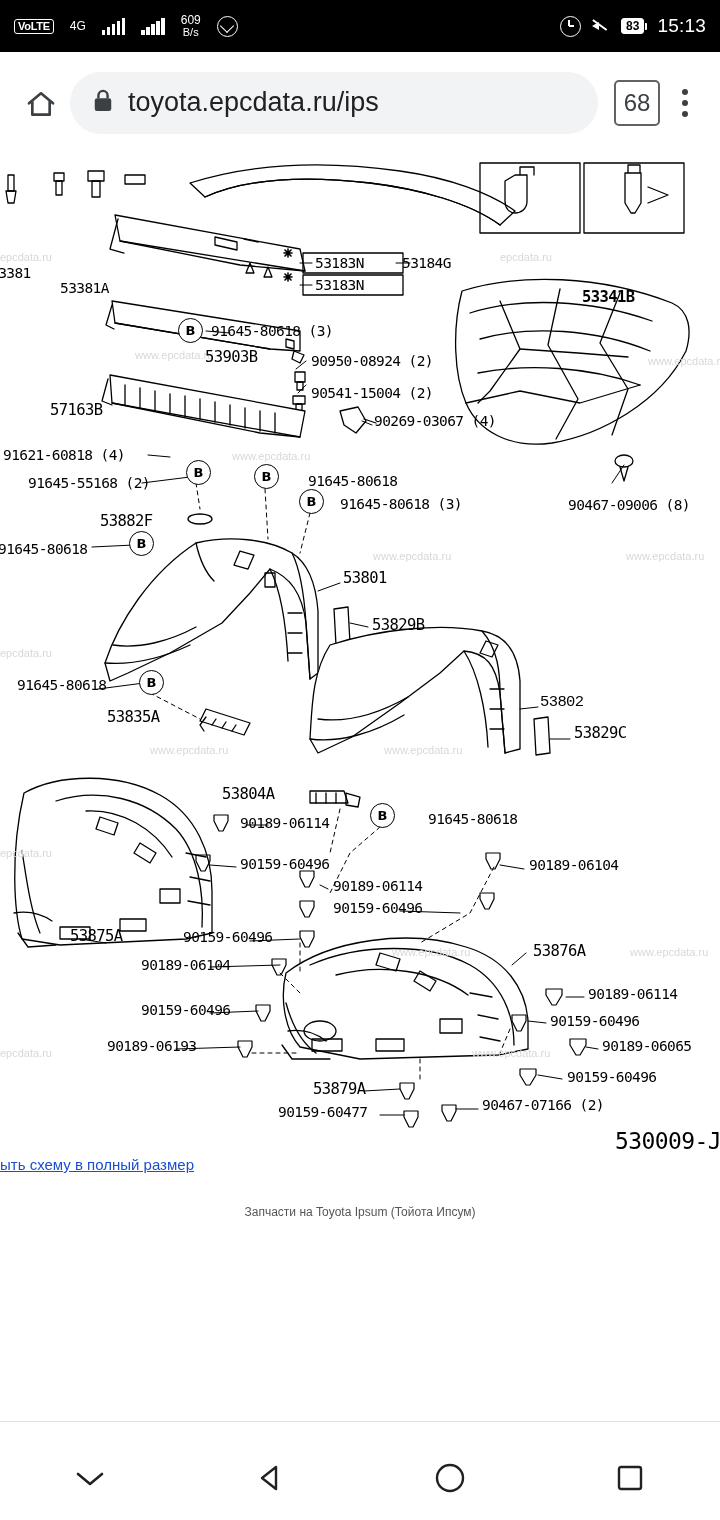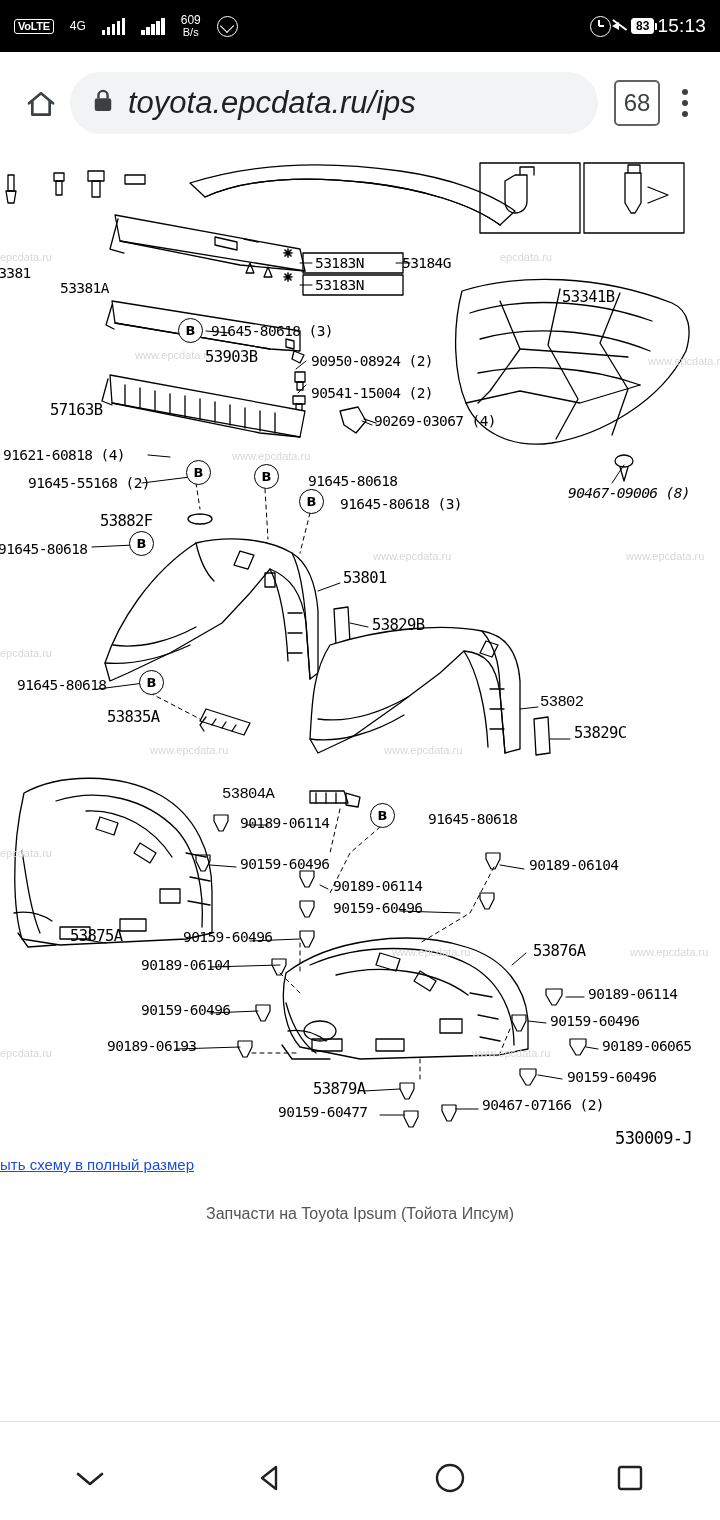--- a/index.html
+++ b/index.html
@@ -28,7 +28,7 @@
     padding: 0 14px;
   }
   .sb-left { display: flex; align-items: center; gap: 16px; }
-  .sb-right { display: flex; align-items: center; margin-left: auto; }
+  .sb-right { display: flex; align-items: center; gap: 10px; margin-left: auto; }
   .volte {
     border: 1.5px solid #fff;
     border-radius: 3px;

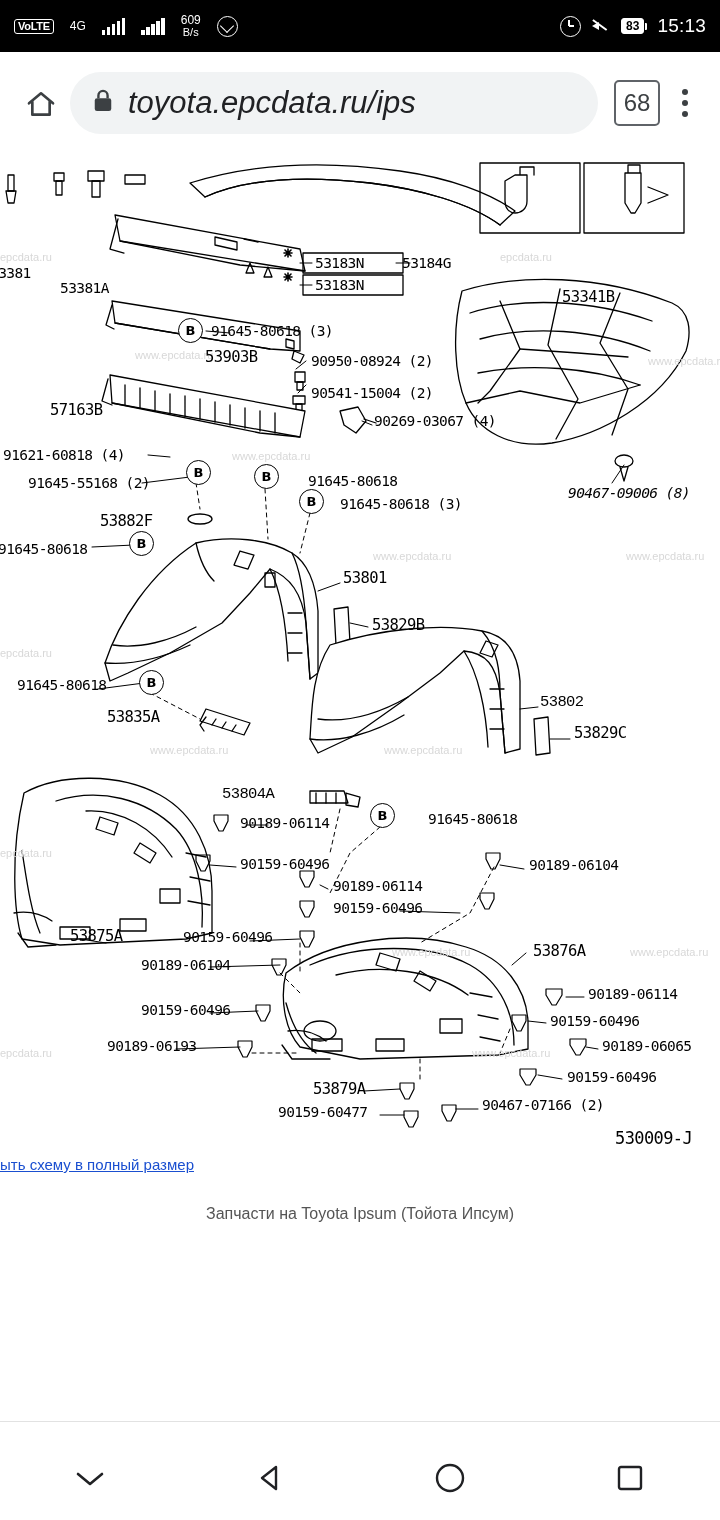--- a/index.html
+++ b/index.html
@@ -117,11 +117,10 @@
   }
   .lock-icon { margin-right: 14px; flex: 0 0 auto; }
   .url-text {
-    font-size: 31px;
+    font-size: 27px;
     color: #202124;
     white-space: nowrap;
     overflow: hidden;
-    font-style: italic;
   }
   .tabcount {
     width: 42px; height: 42px;

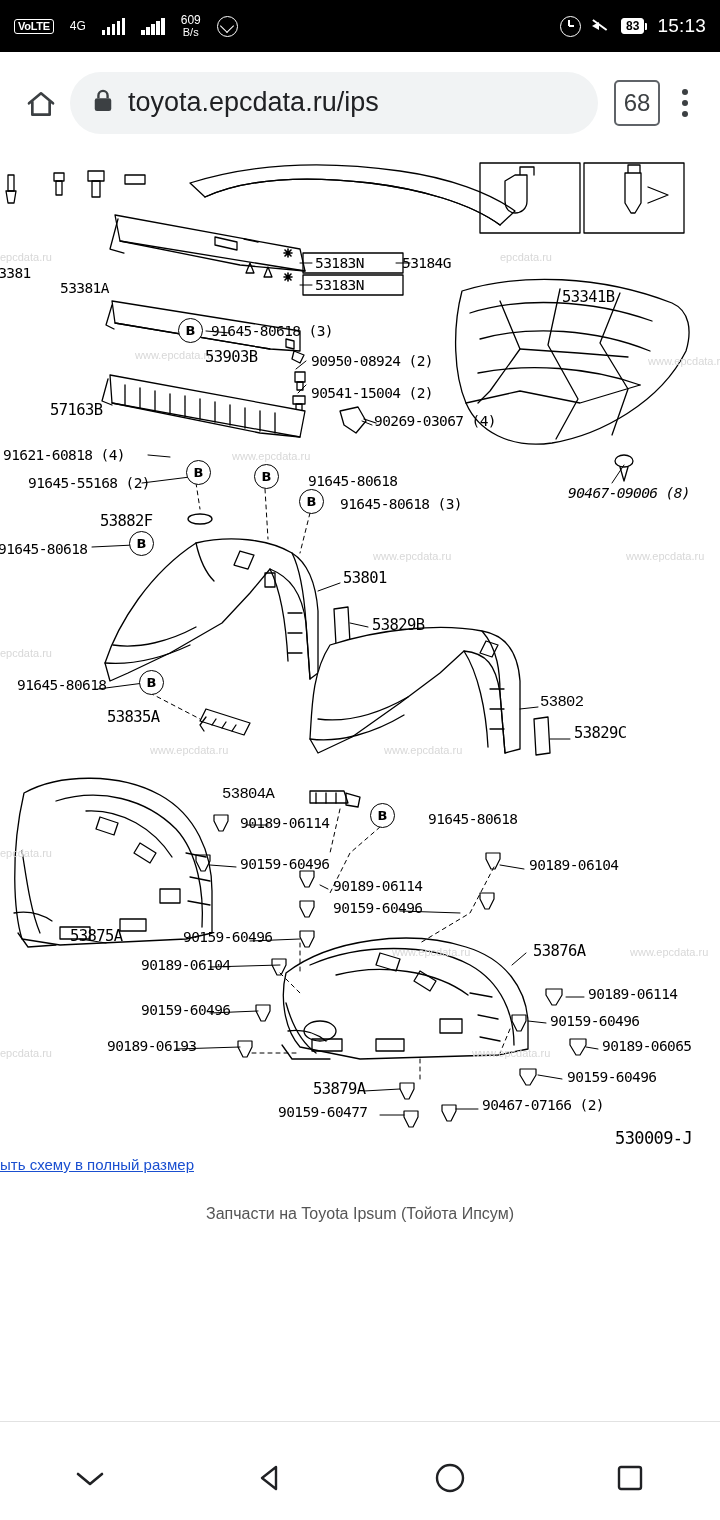--- a/index.html
+++ b/index.html
@@ -498,7 +498,7 @@
   <div class="lbl" style="left:315px; top:102px;">53183N</div>
   <div class="lbl" style="left:402px; top:102px;">53184G</div>
   <div class="lbl" style="left:315px; top:124px;">53183N</div>
-  <div class="lbl big" style="left:562px; top:135px;">53341B</div>
+  <div class="lbl big" style="left:582px; top:135px;font-weight:bold;">53341B</div>
   <div class="lbl" style="left:211px; top:170px;">91645-80618 (3)</div>
   <div class="lbl big" style="left:205px; top:195px;">53903B</div>
   <div class="lbl" style="left:311px; top:200px;">90950-08924 (2)</div>

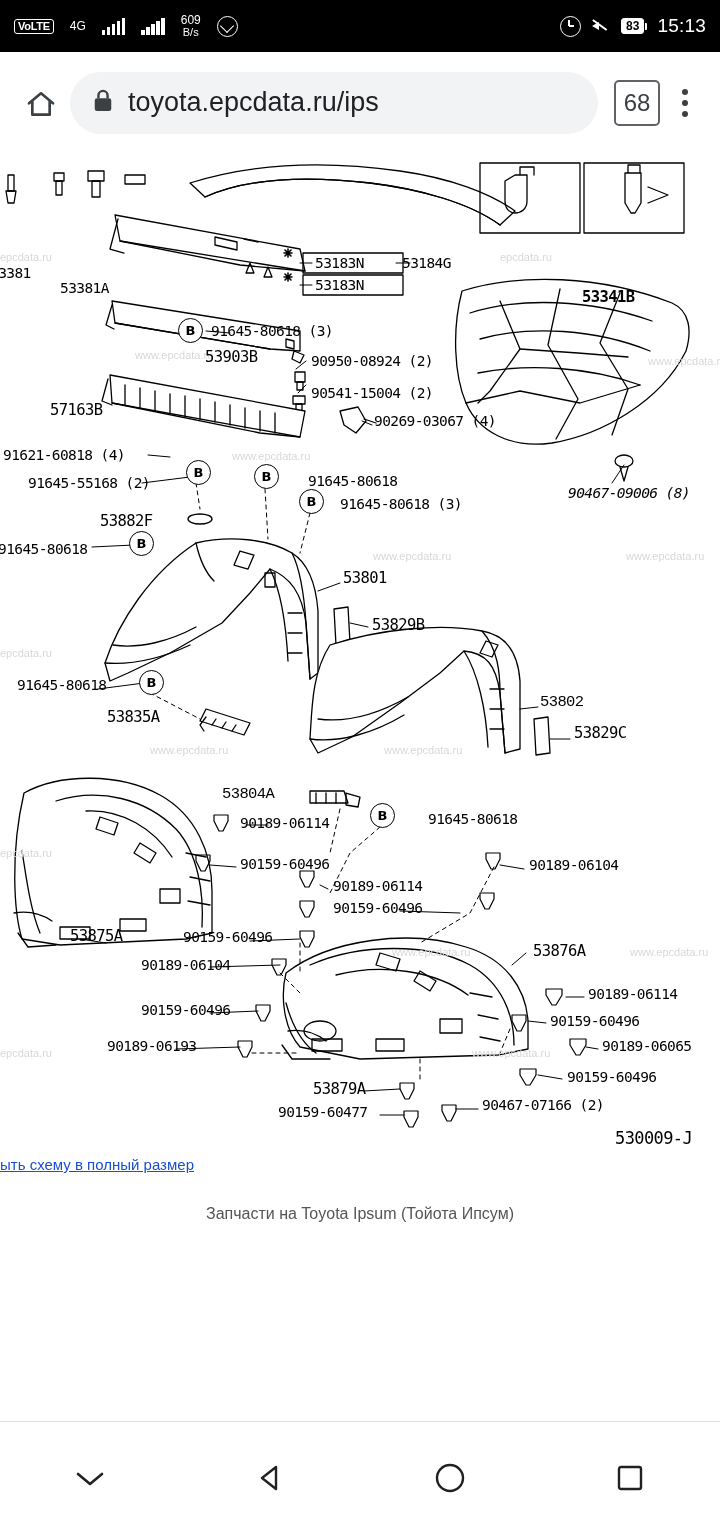--- a/index.html
+++ b/index.html
@@ -510,7 +510,7 @@
   <div class="lbl" style="left:308px; top:320px;">91645-80618</div>
   <div class="lbl" style="left:340px; top:343px;">91645-80618 (3)</div>
   <div class="lbl big" style="left:100px; top:359px;">53882F</div>
-  <div class="lbl" style="left:568px; top:332px;font-style:italic;">90467-09006 (8)</div>
+  <div class="lbl" style="left:568px; top:344px;">90467-09006 (8)</div>
   <div class="lbl" style="left:-2px;  top:388px;">91645-80618</div>
   <div class="lbl big" style="left:343px; top:416px;">53801</div>
   <div class="lbl big" style="left:372px; top:463px;">53829B</div>

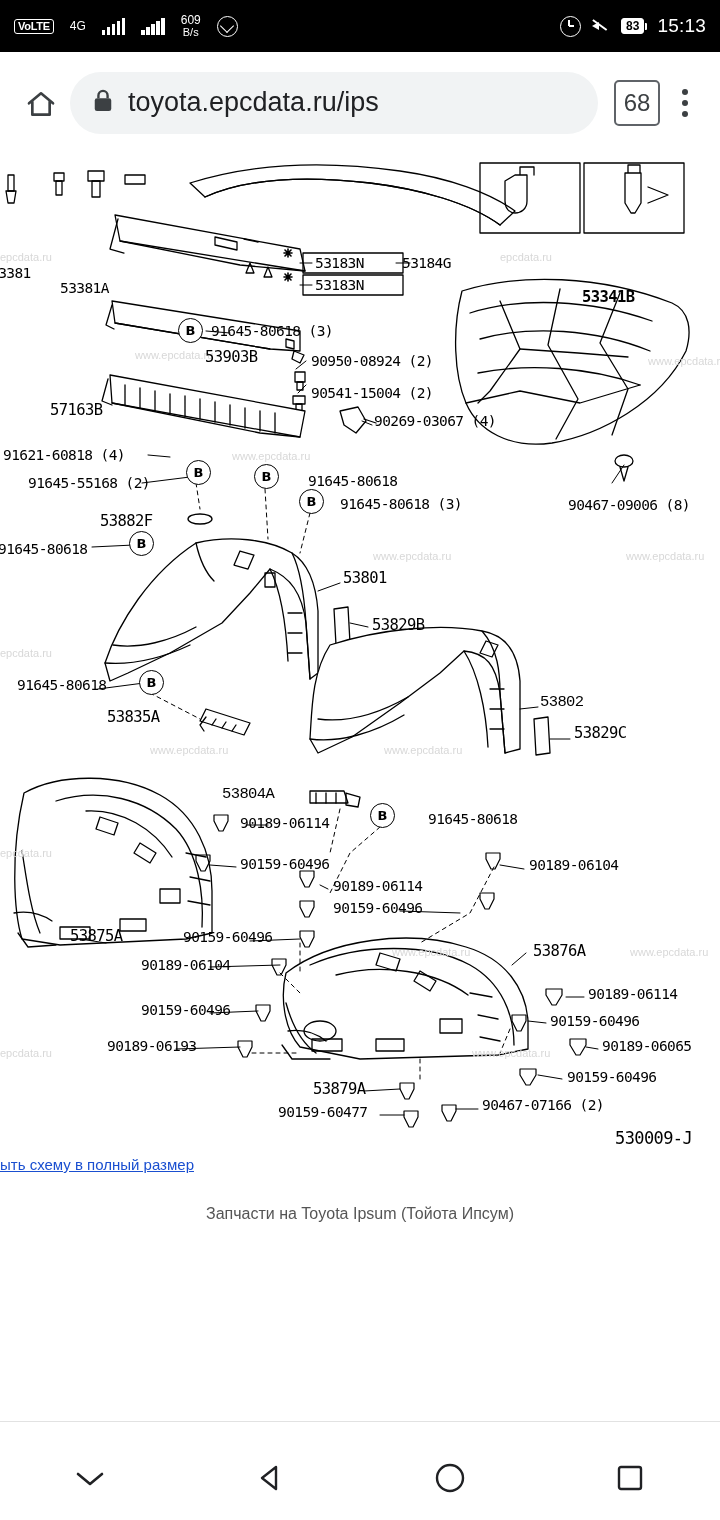--- a/index.html
+++ b/index.html
@@ -518,7 +518,7 @@
   <div class="lbl big" style="left:574px; top:571px;">53829C</div>
   <div class="lbl" style="left:17px;  top:524px;">91645-80618</div>
   <div class="lbl big" style="left:107px; top:555px;">53835A</div>
-  <div class="lbl big" style="left:222px; top:632px;font-family:Liberation Mono, monospace;">53804A</div>
+  <div class="lbl big" style="left:222px; top:632px;">53804A</div>
   <div class="lbl" style="left:428px; top:658px;">91645-80618</div>
   <div class="lbl" style="left:240px; top:662px;">90189-06114</div>
   <div class="lbl" style="left:529px; top:704px;">90189-06104</div>

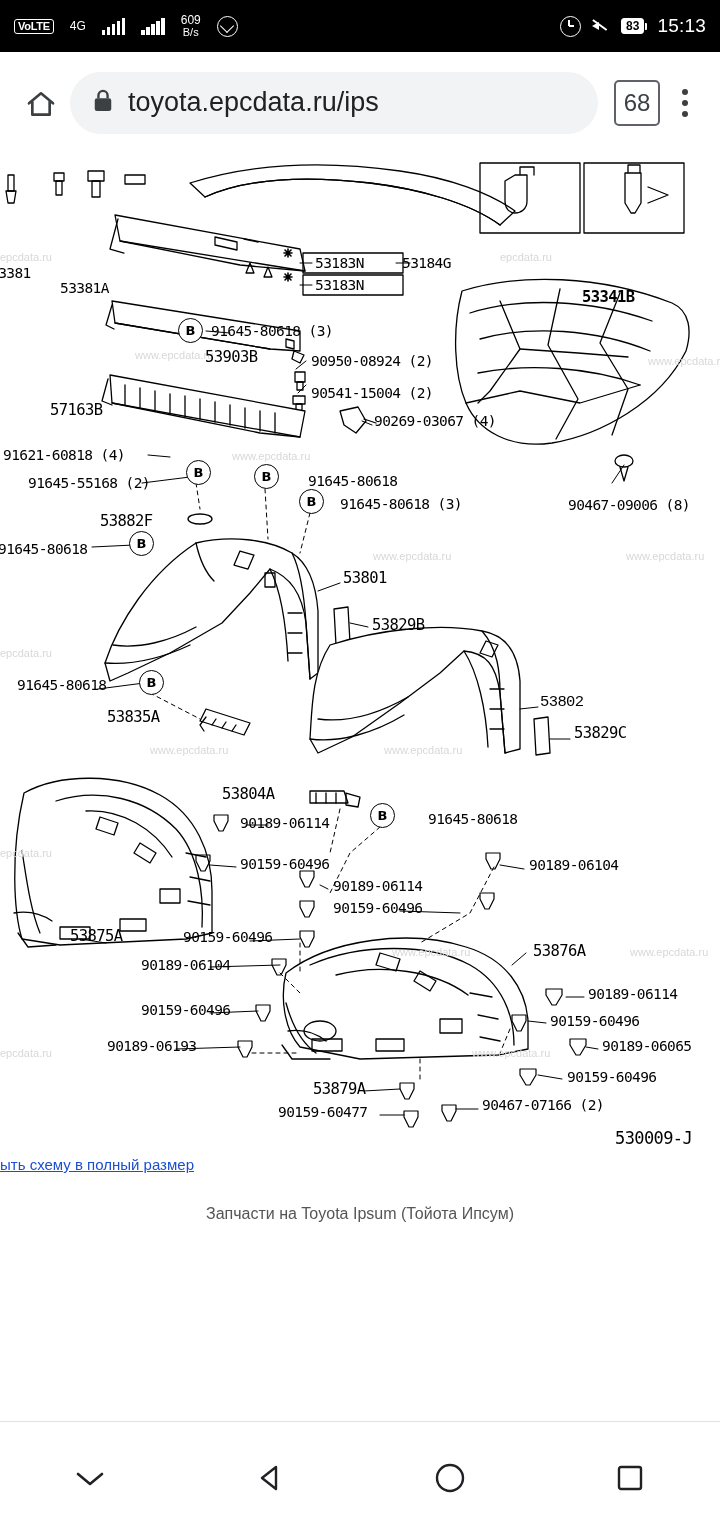--- a/index.html
+++ b/index.html
@@ -539,7 +539,7 @@
   <div class="lbl" style="left:482px; top:944px;">90467-07166 (2)</div>
   <div class="lbl" style="left:278px; top:951px;">90159-60477</div>
 
-  <div class="lbl big" style="left:615px; top:975px; font-size:17px;">530009-J</div>
+  <div class="lbl big" style="left:615px; top:975px; font-size:23px;">530009-J</div>
 
   <a class="fulllink" href="#">ыть схему в полный размер</a>
   <div class="caption">Запчасти на Toyota Ipsum (Тойота Ипсум)</div>

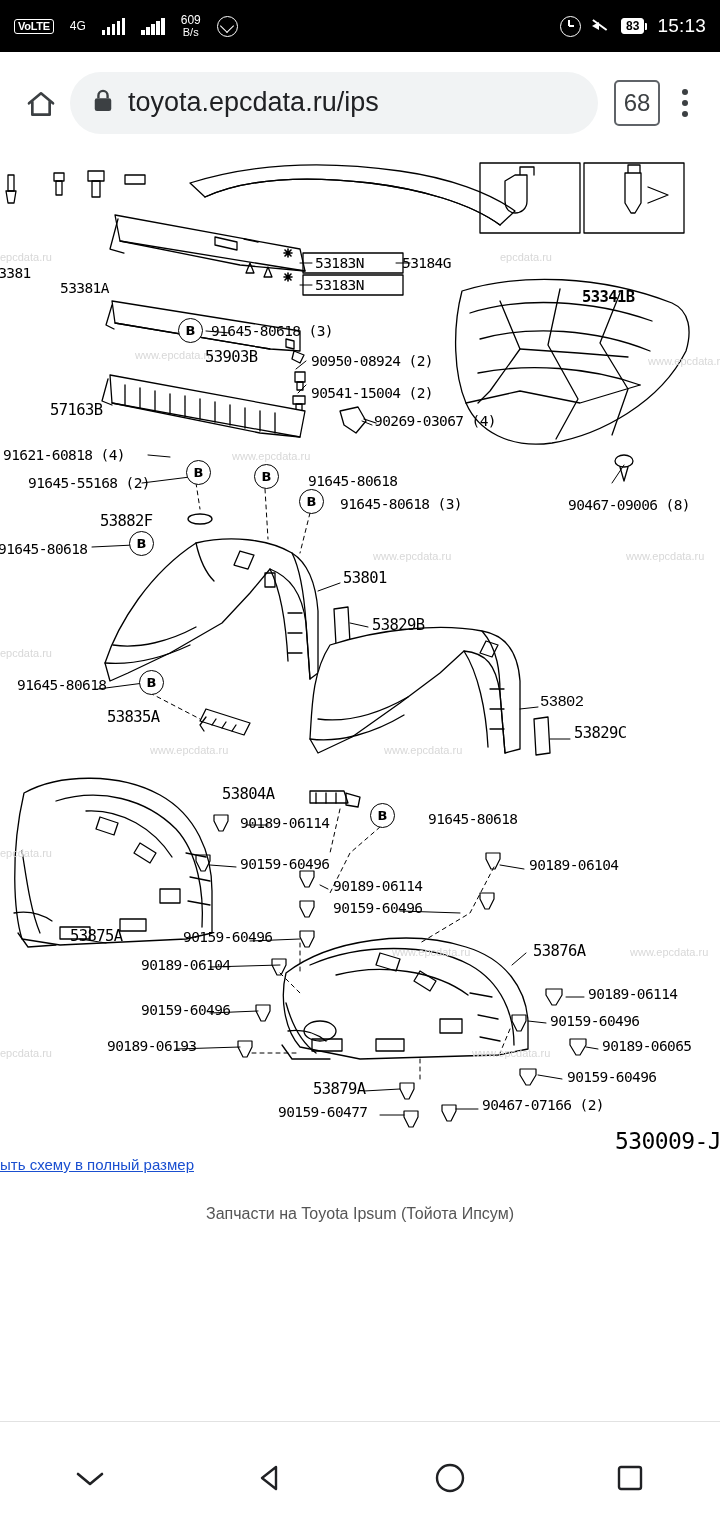--- a/index.html
+++ b/index.html
@@ -192,7 +192,7 @@
     position: absolute;
     top: 1052px; left: 0; width: 720px;
     text-align: center;
-    font-size: 16px;
+    font-size: 12px;
     color: #555;
   }
   .hr-line {

